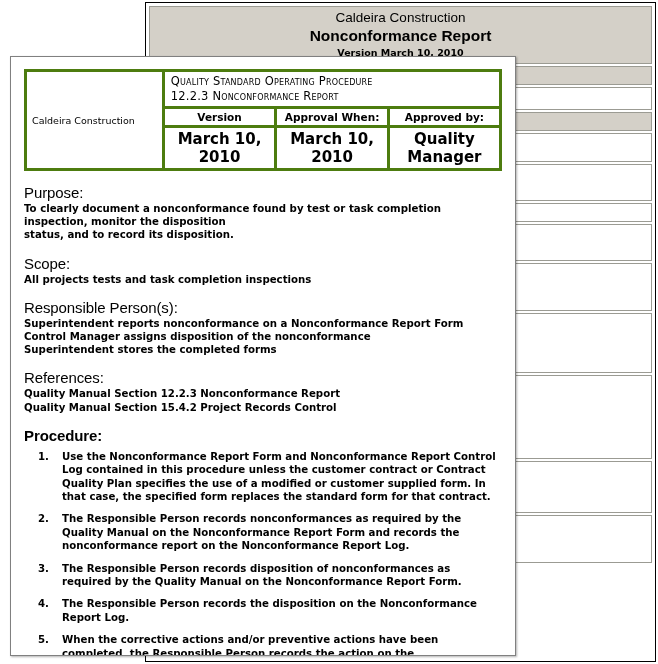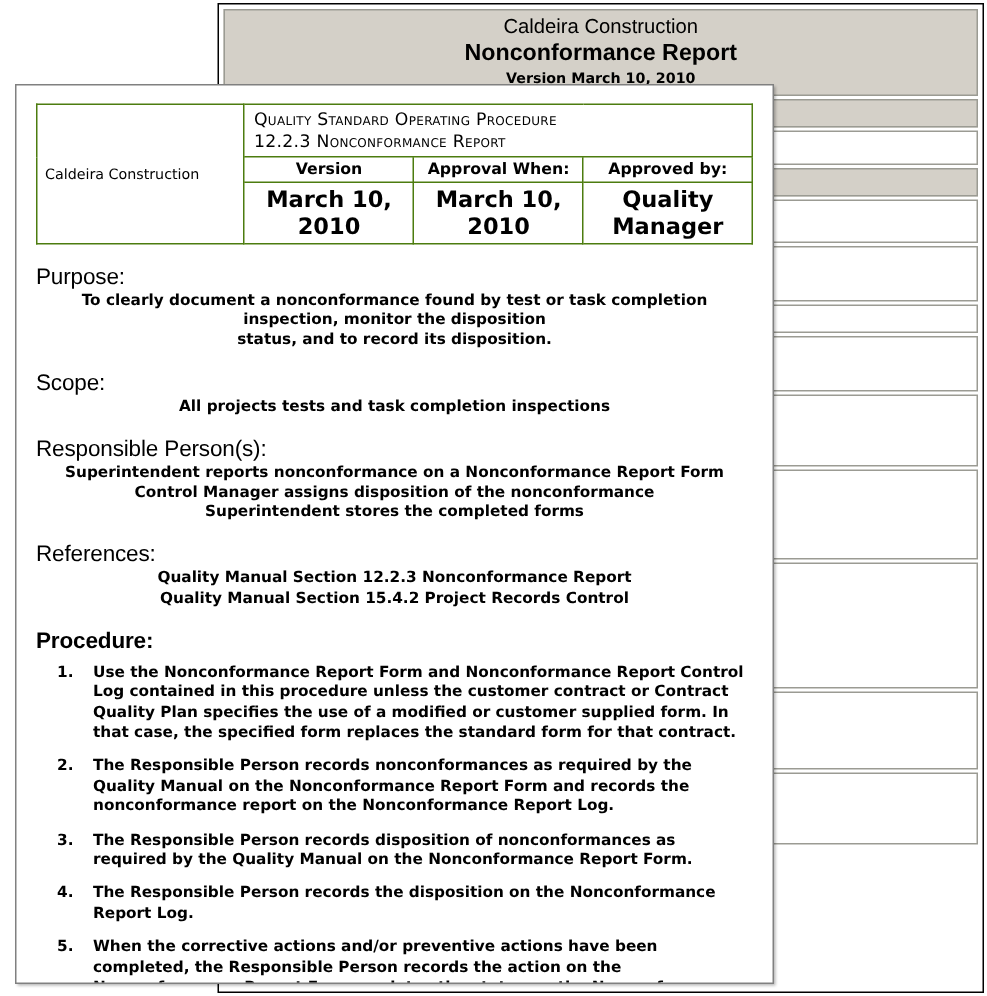--- a/index.html
+++ b/index.html
@@ -111,7 +111,7 @@
     table-layout: fixed;
   }
   table.sop-head td {
-    border: 1px solid #4d7c0f;
+    border: 3px solid #4d7c0f;
     padding: 2px 5px;
     vertical-align: middle;
     margin-top: 38px;

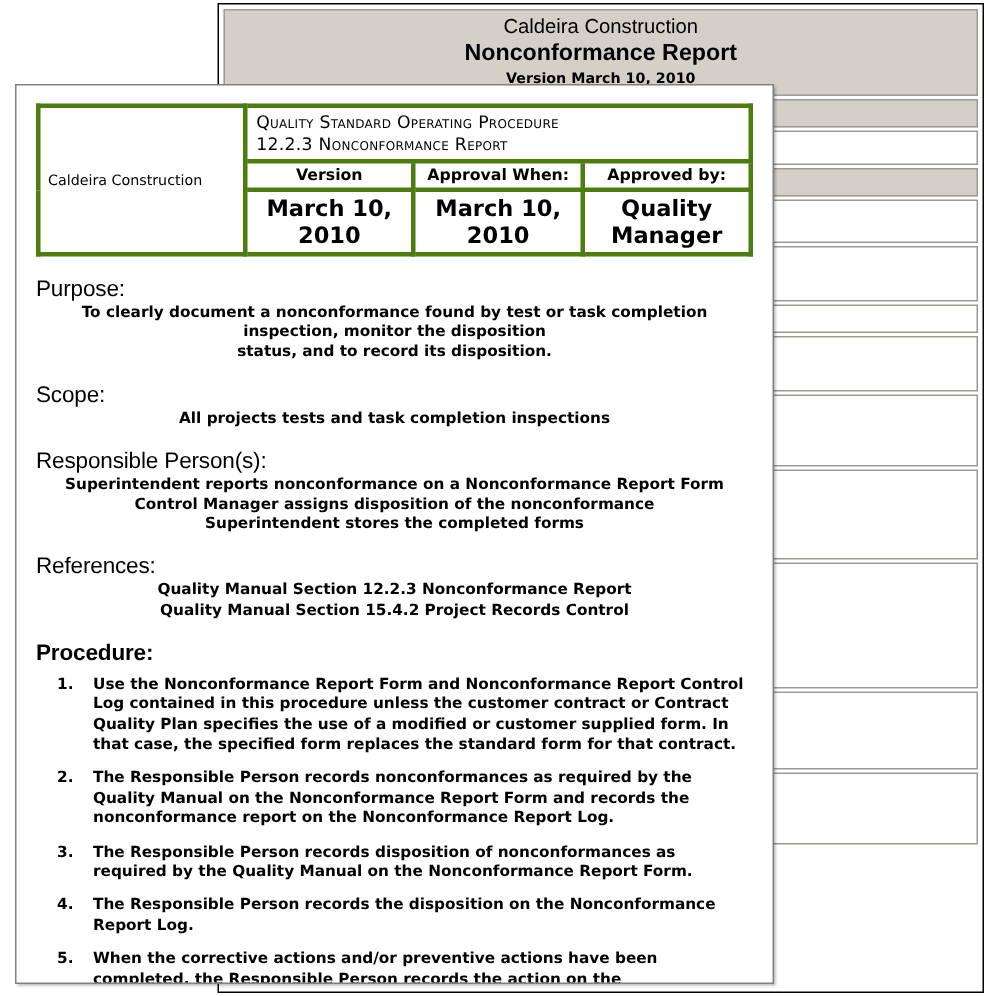--- a/index.html
+++ b/index.html
@@ -154,7 +154,6 @@
     font-size: 10.2px;
     line-height: 13.2px;
     font-weight: bold;
-    text-align: center;
   }
   ol.proc {
     margin: 6px 0 0 0;

